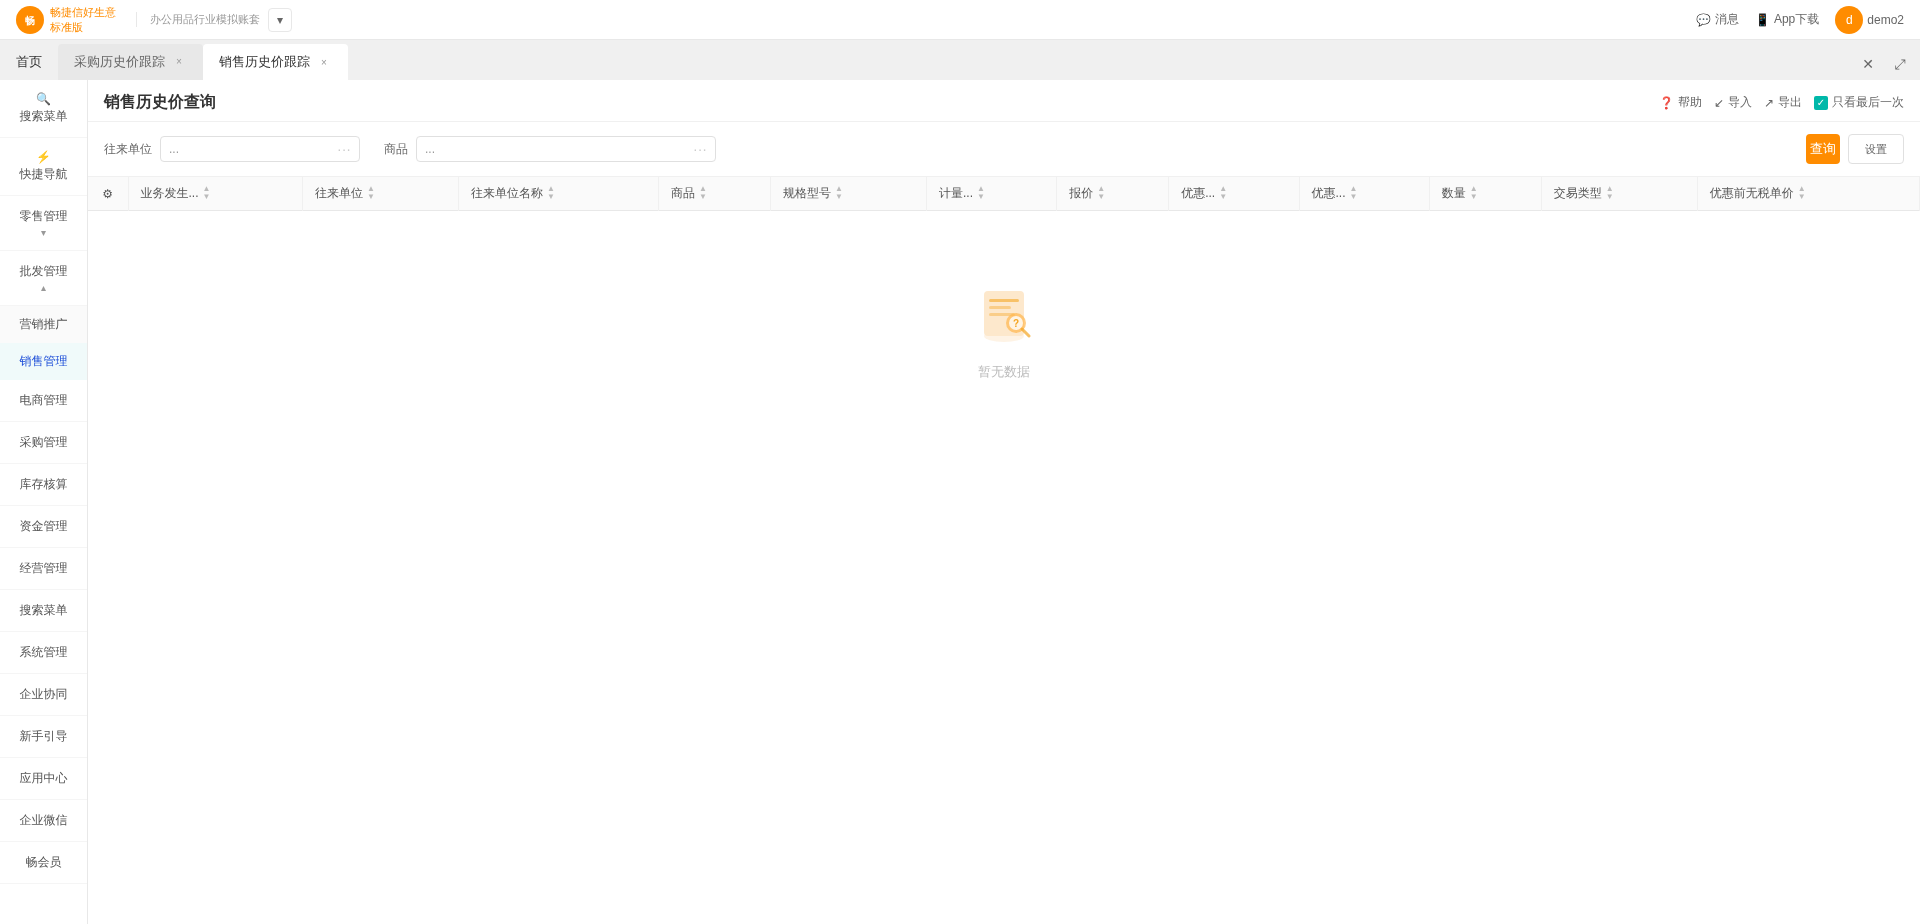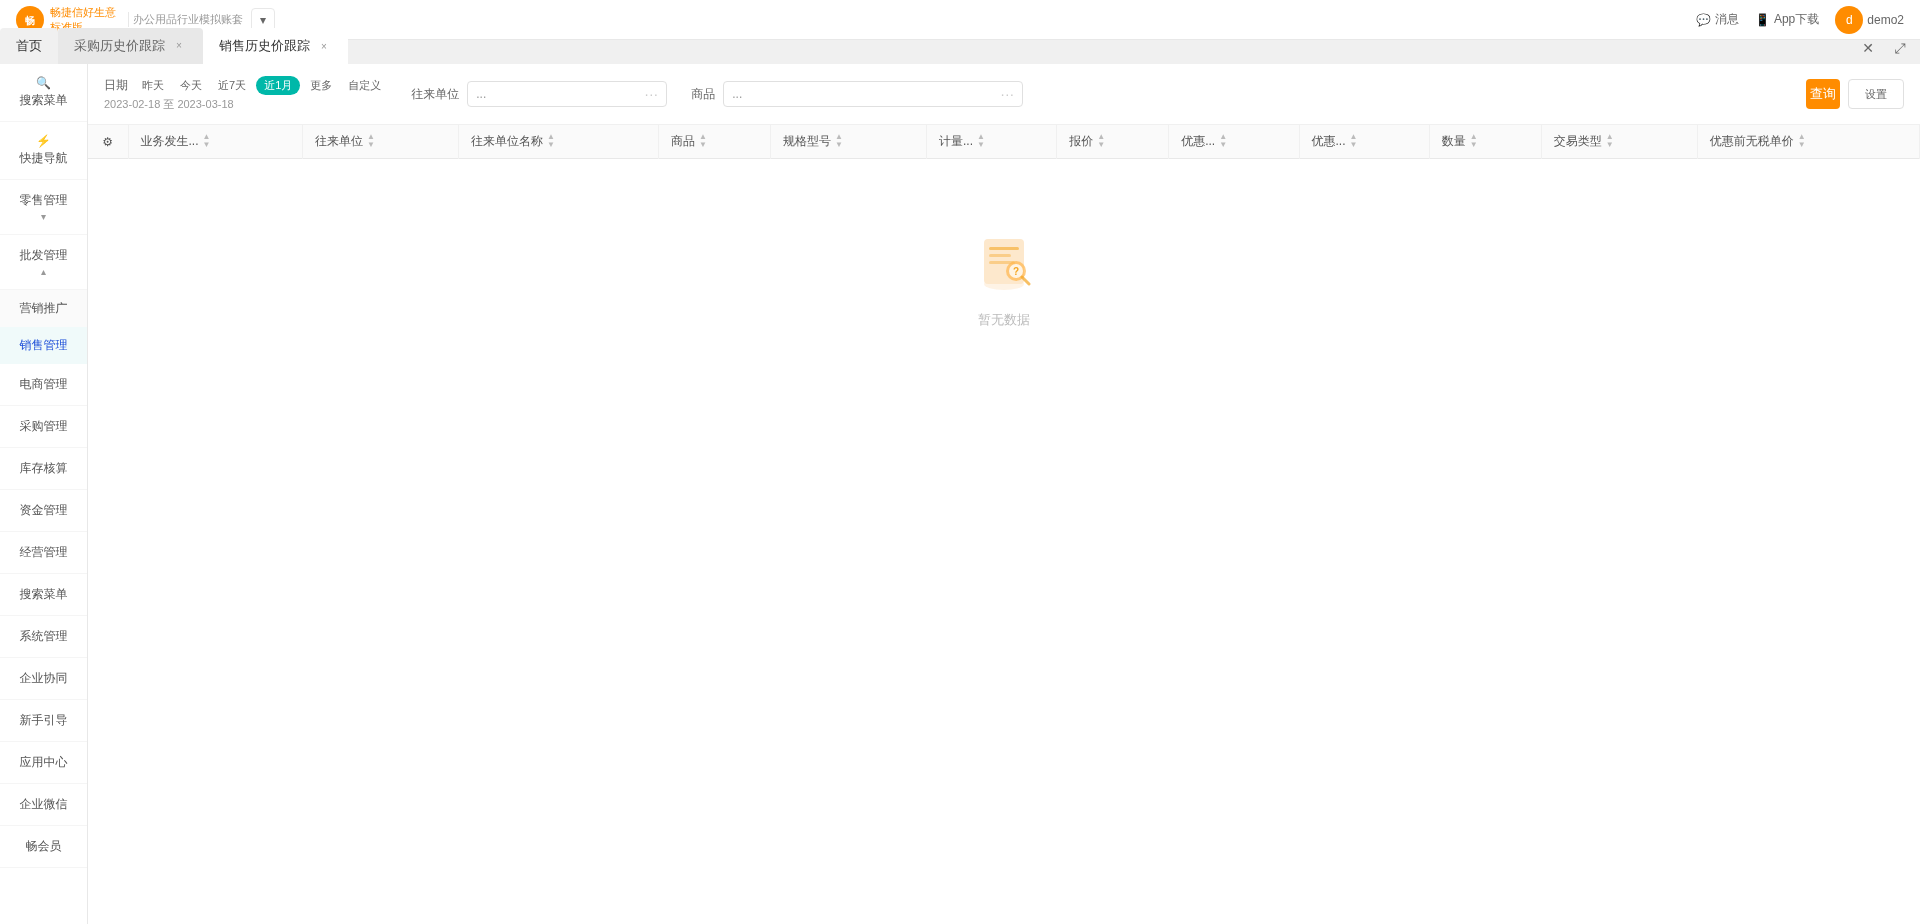--- a/index.html
+++ b/index.html
@@ -47,8 +47,8 @@
       font-size: 11px;
       color: #999;
       border-left: 1px solid #e8e8e8;
-      padding-left: 4px;
-      margin-left: 4px;
+      padding-left: 13px;
+      margin-left: 12px;
     }
     .workspace-selector {
       display: flex;

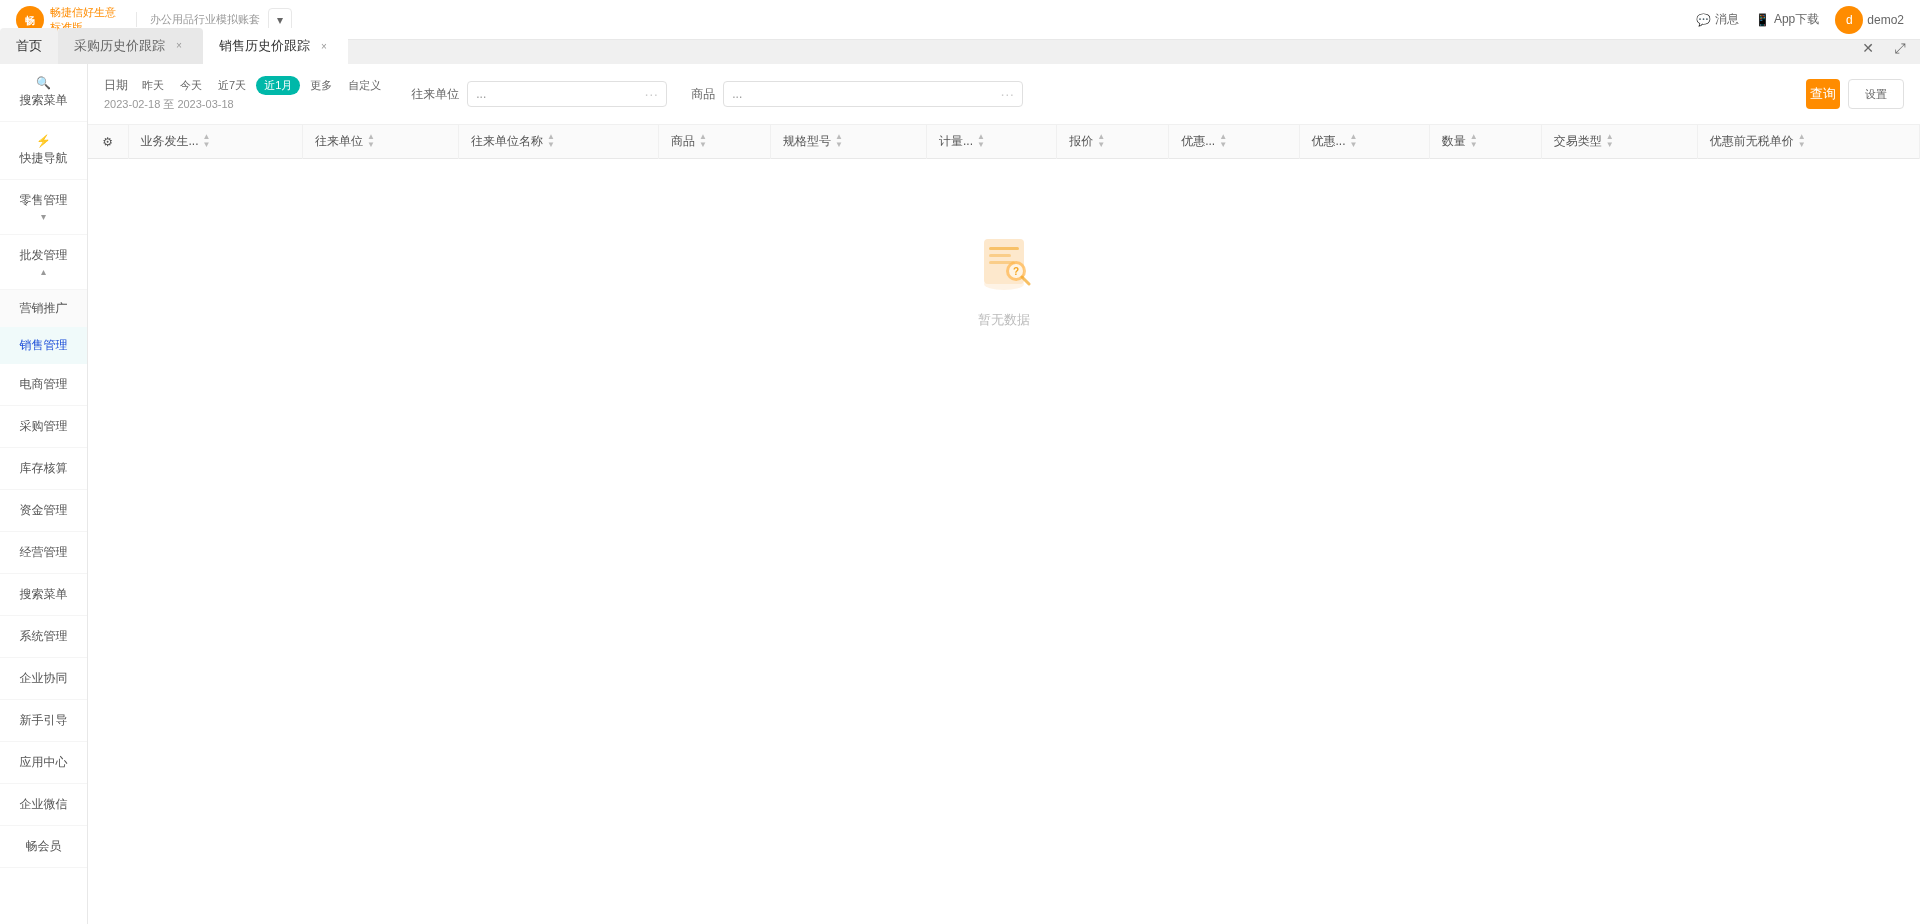--- a/index.html
+++ b/index.html
@@ -88,7 +88,7 @@
 
     
     .tab-bar {
-      height: 24px;
+      height: 40px;
       background: #f0f0f0;
       display: flex;
       align-items: flex-end;

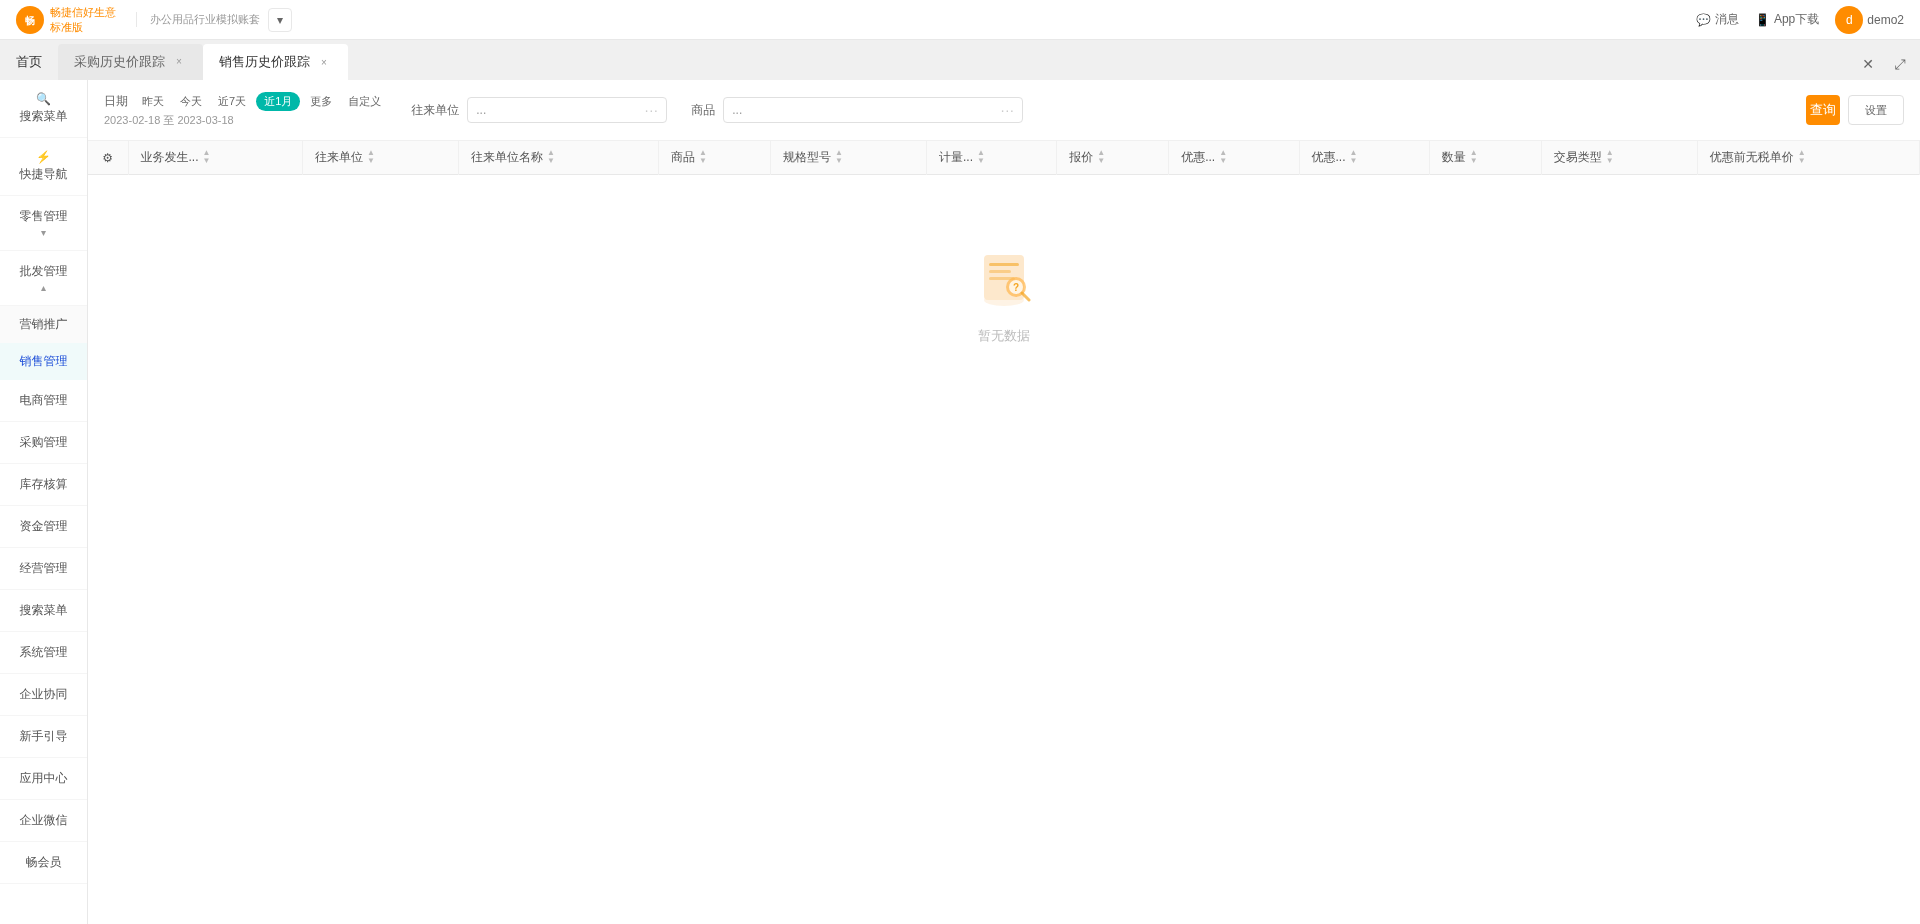--- a/index.html
+++ b/index.html
@@ -539,6 +539,27 @@
   <div class="content-area">
     <div class="query-page">
 
+      <div class="page-title-bar">
+        <span class="page-title">销售历史价查询</span>
+        <div class="page-actions">
+          <div class="page-action-btn">
+            <span>❓</span>
+            <span>帮助</span>
+          </div>
+          <div class="page-action-btn">
+            <span>↙</span>
+            <span>导入</span>
+          </div>
+          <div class="page-action-btn">
+            <span>↗</span>
+            <span>导出</span>
+          </div>
+          <label class="checkbox-label">
+            <div class="checkbox-checked">✓</div>
+            <span>只看最后一次</span>
+          </label>
+        </div>
+      </div>
 
       <div class="filter-bar">
         <div class="date-filter-group">

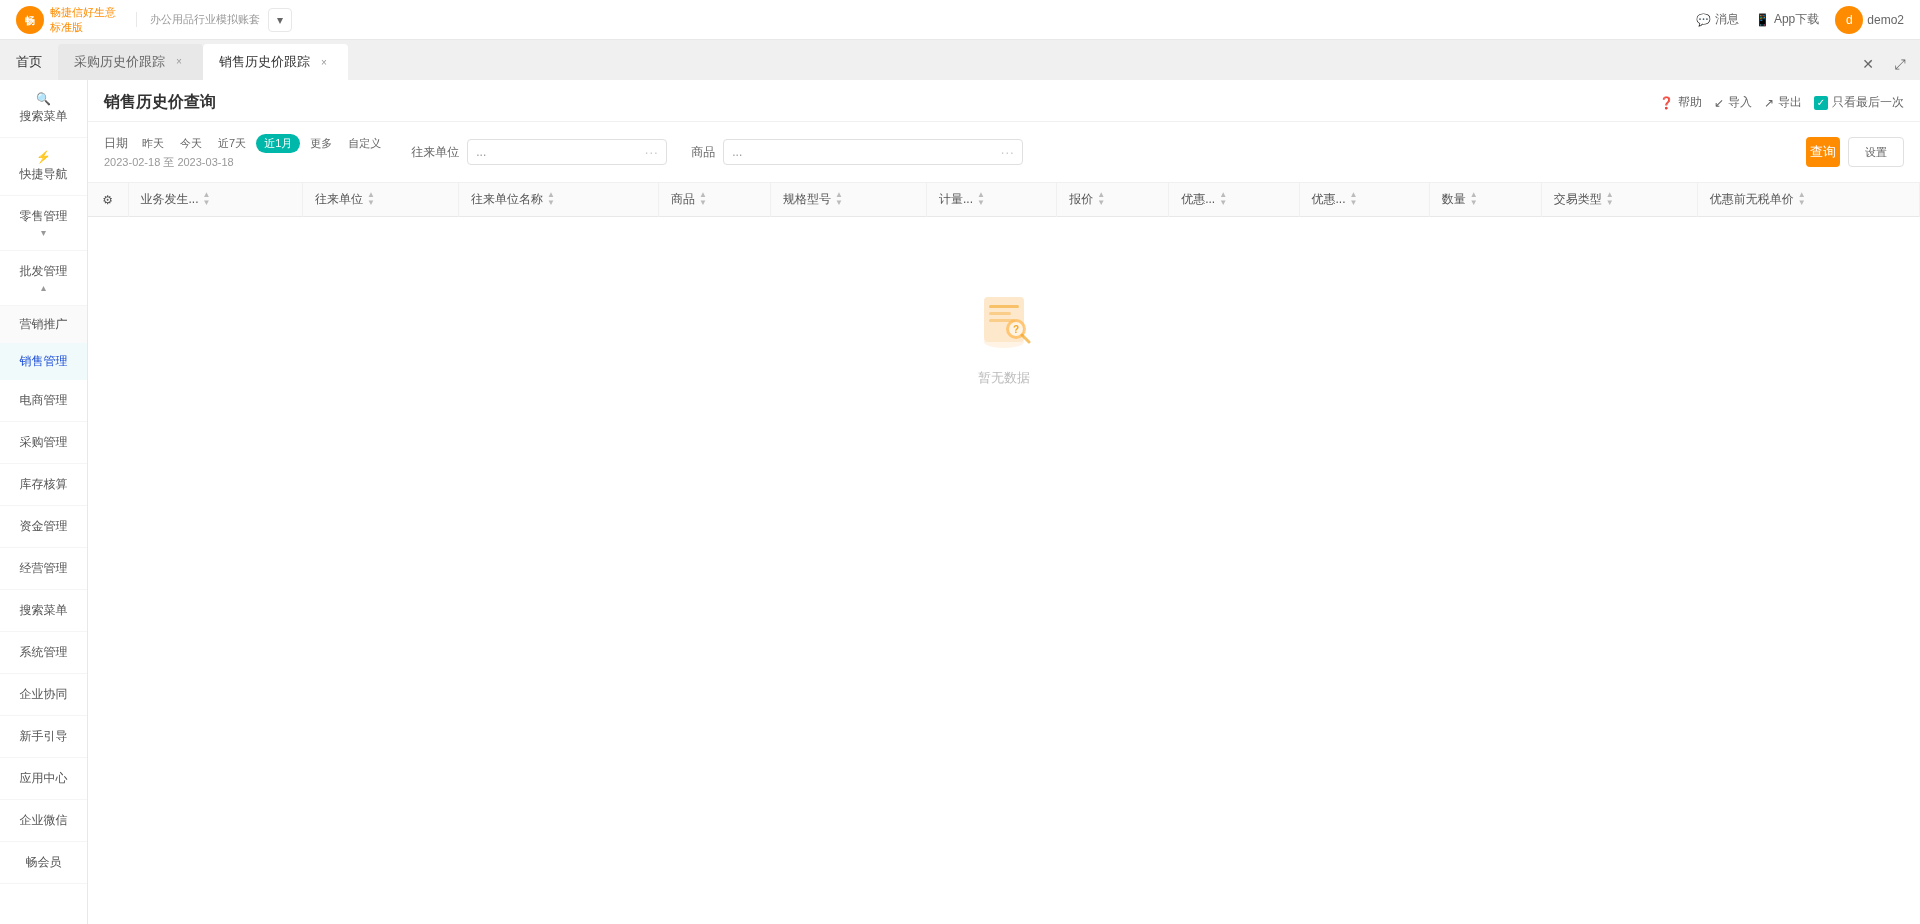--- a/index.html
+++ b/index.html
@@ -562,20 +562,6 @@
       </div>
 
       <div class="filter-bar">
-        <div class="date-filter-group">
-          <div class="filter-group">
-            <span class="filter-label">日期</span>
-            <div class="quick-dates">
-              <span class="quick-date-btn">昨天</span>
-              <span class="quick-date-btn">今天</span>
-              <span class="quick-date-btn">近7天</span>
-              <span class="quick-date-btn active">近1月</span>
-              <span class="quick-date-btn">更多</span>
-              <span class="quick-date-btn">自定义</span>
-            </div>
-          </div>
-          <div class="date-range-text">2023-02-18 至 2023-03-18</div>
-        </div>
 
         <div class="filter-group">
           <span class="filter-label">往来单位</span>

